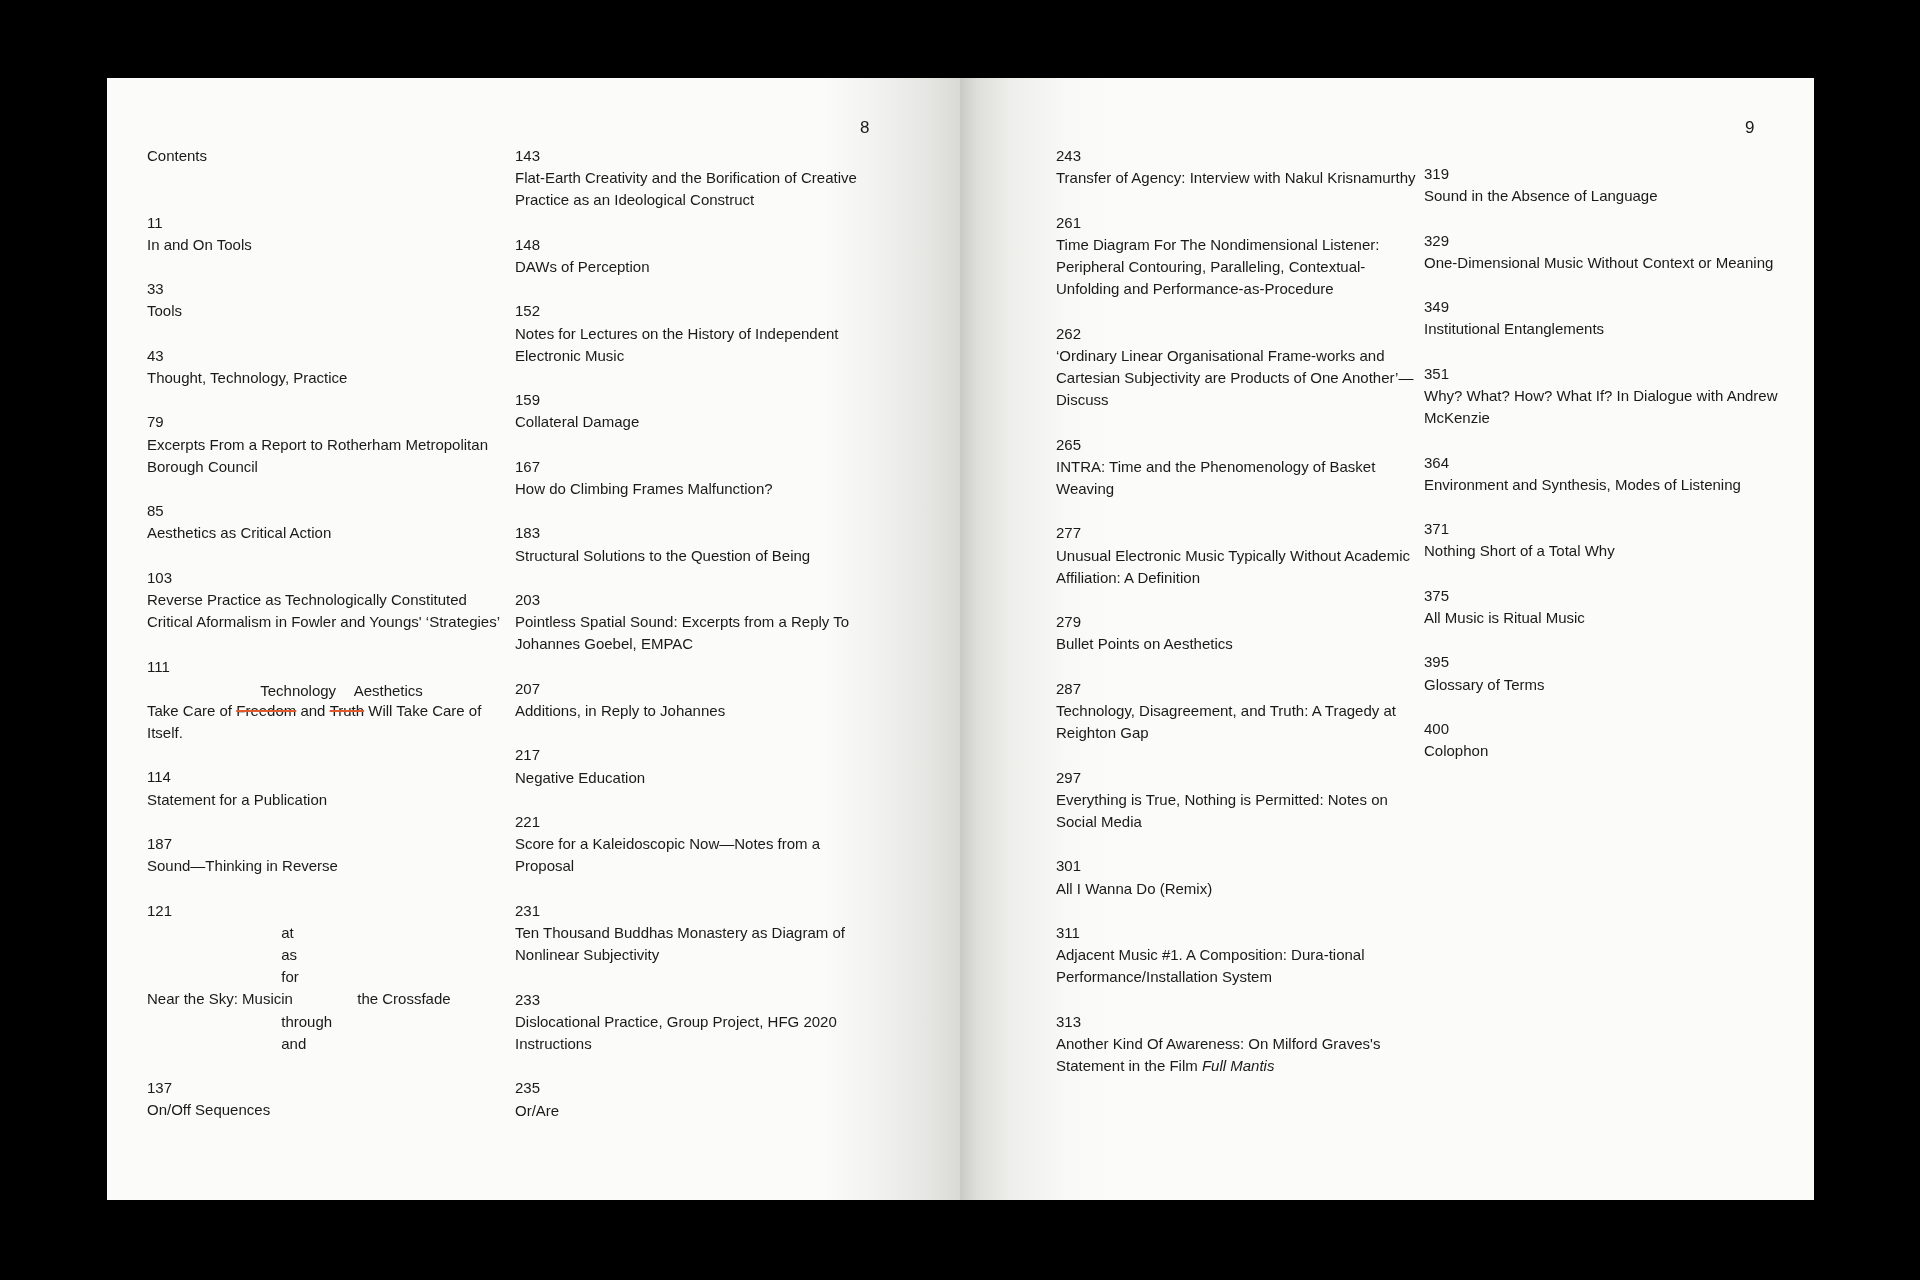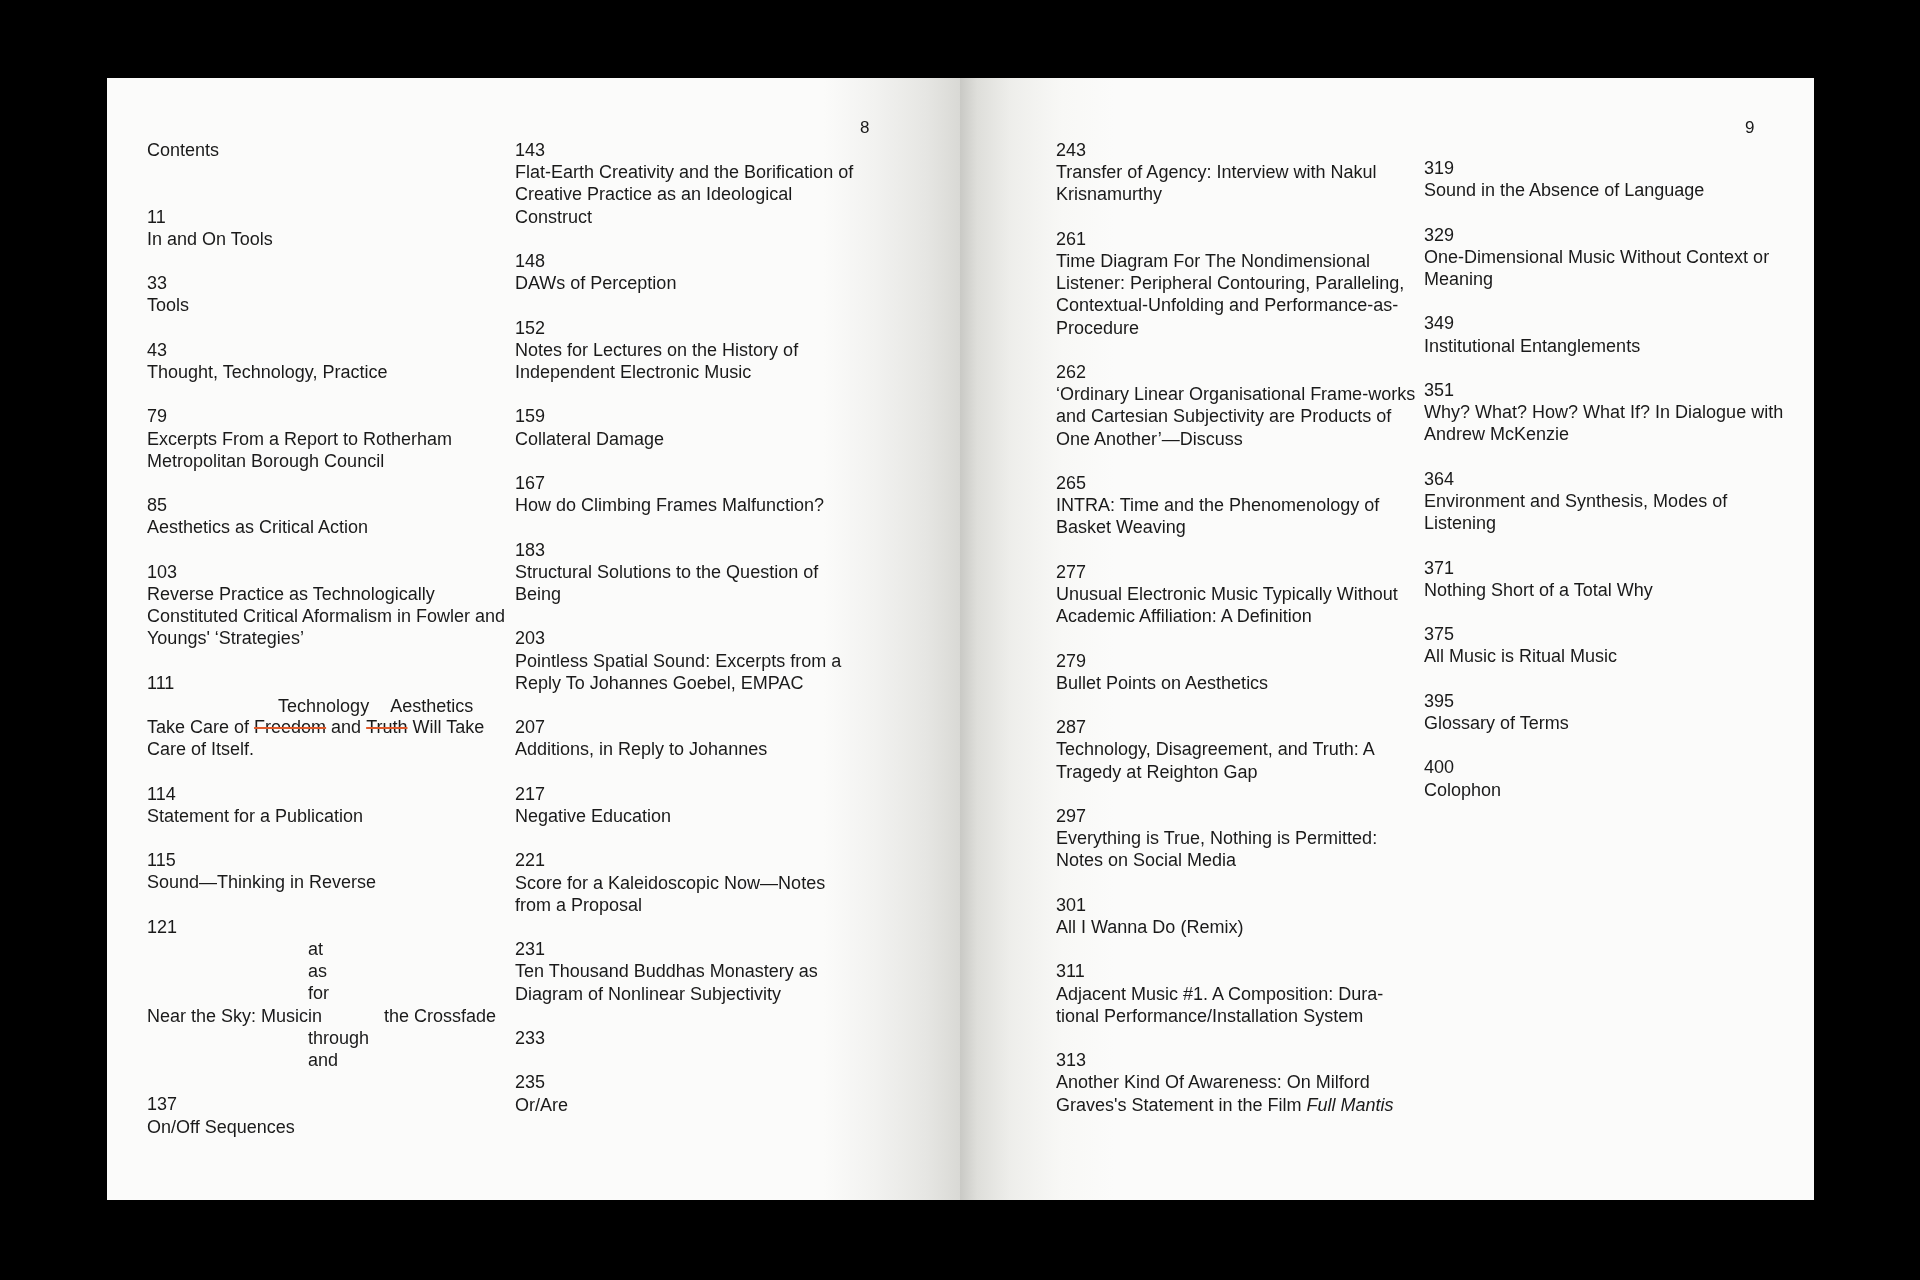--- a/index.html
+++ b/index.html
@@ -13,7 +13,7 @@
     background:linear-gradient(to right,#c9c9c5 0%,#dededa 2%,#eeeeeb 6%,#f8f8f6 12%,#fbfbfa 18%,#fbfbfa 100%); }
   .spine { position:absolute; left:853px; top:0; width:2px; height:100%; background:#bdbdb8; opacity:.6; }
   .folio { position:absolute; top:40px; font-size:17px; }
-  .col { position:absolute; top:61px; font-size:18px; line-height:22.2px; }
+  .col { position:absolute; top:67px; font-size:15px; line-height:22.2px; }
   .entry { margin-bottom:22.2px; }
   .entry .num, .entry .title { display:block; }
   .heading { margin-bottom:44.4px; }

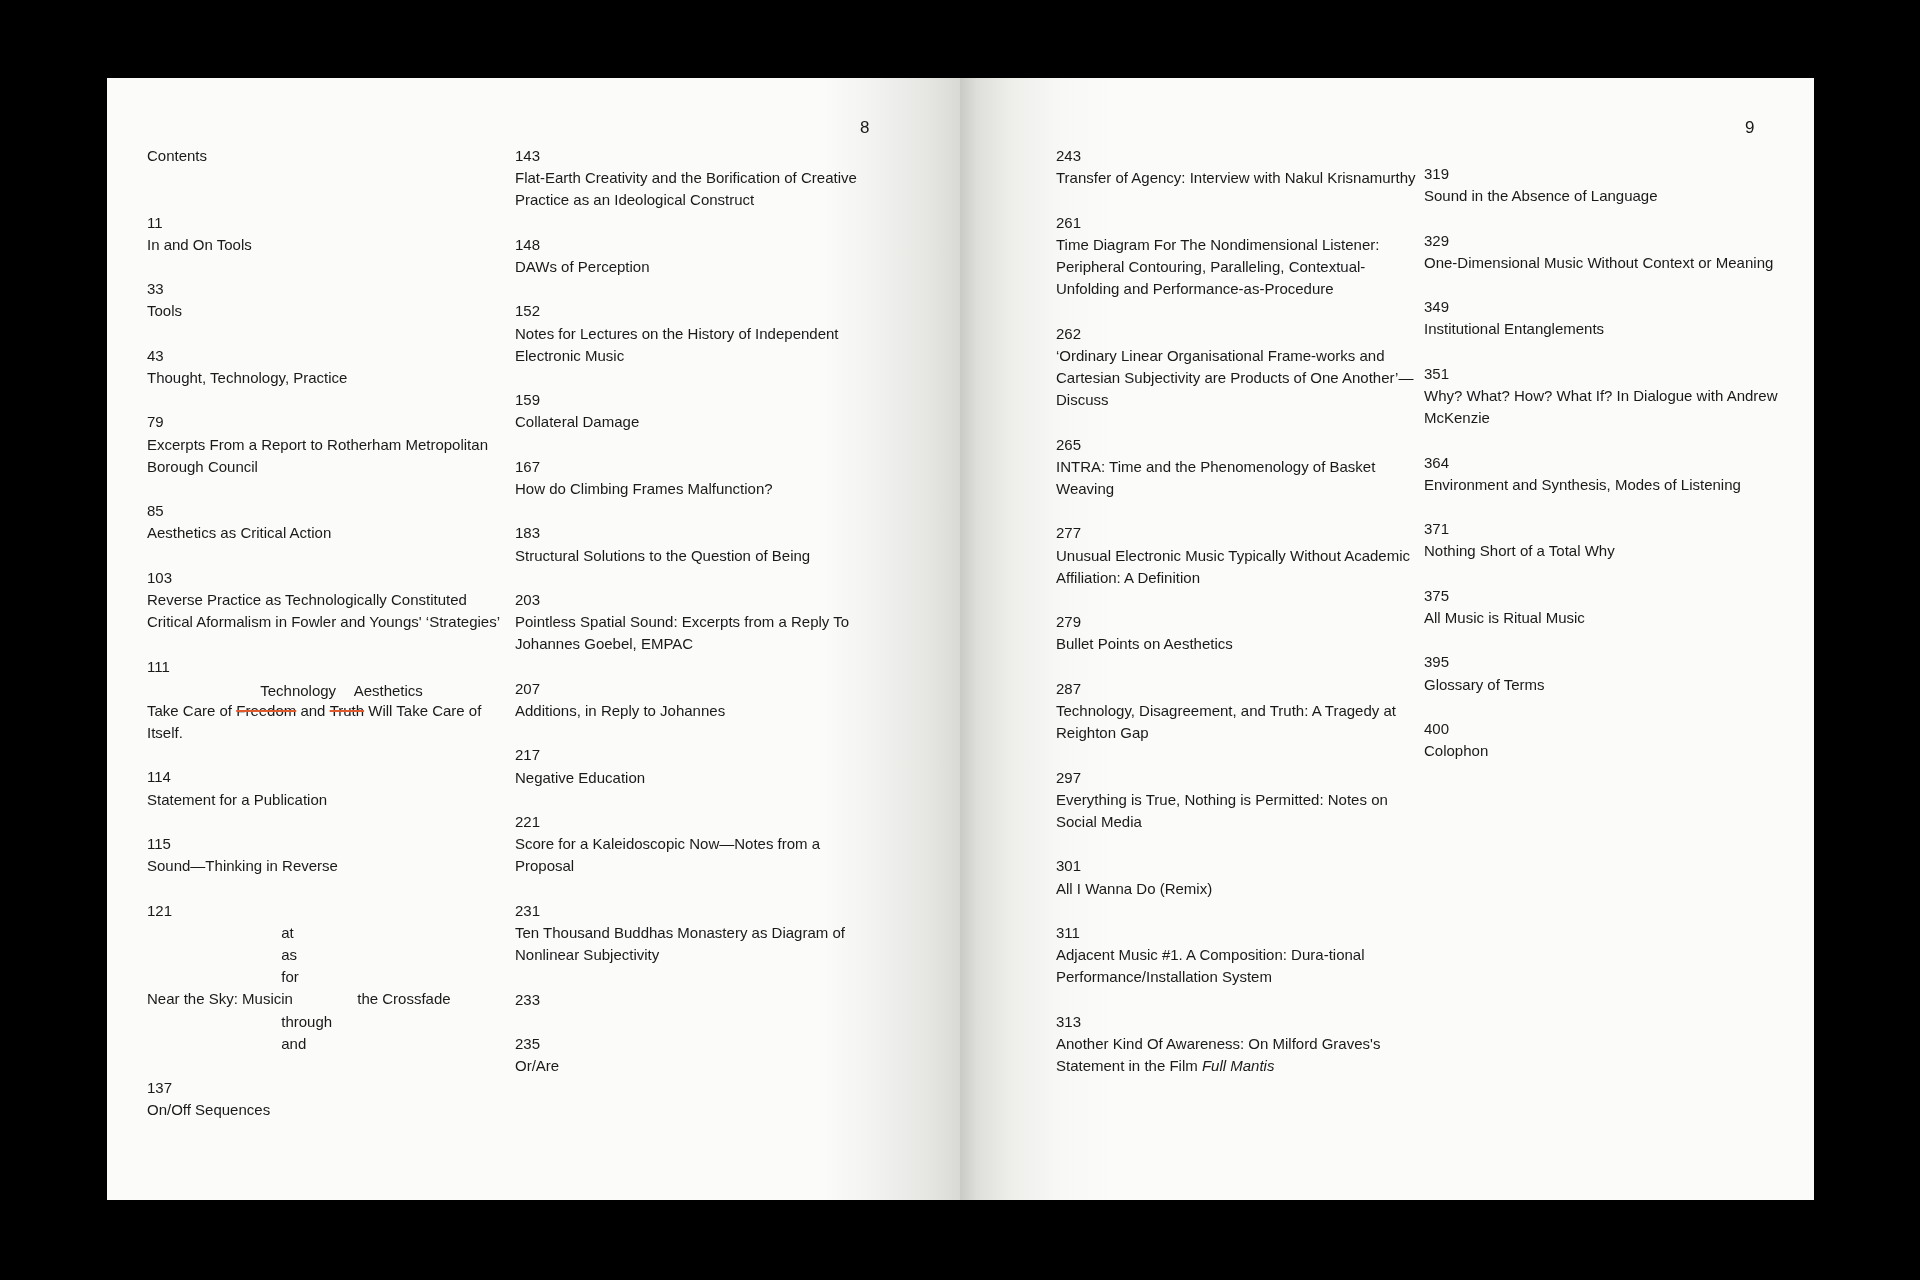--- a/index.html
+++ b/index.html
@@ -69,7 +69,7 @@
             <span class="title">Statement for a Publication</span>
           </div>
           <div class="entry">
-            <span class="num">115</span>
+            <span class="num">187</span>
             <span class="title">Sound—Thinking in Reverse</span>
           </div>
         </div>

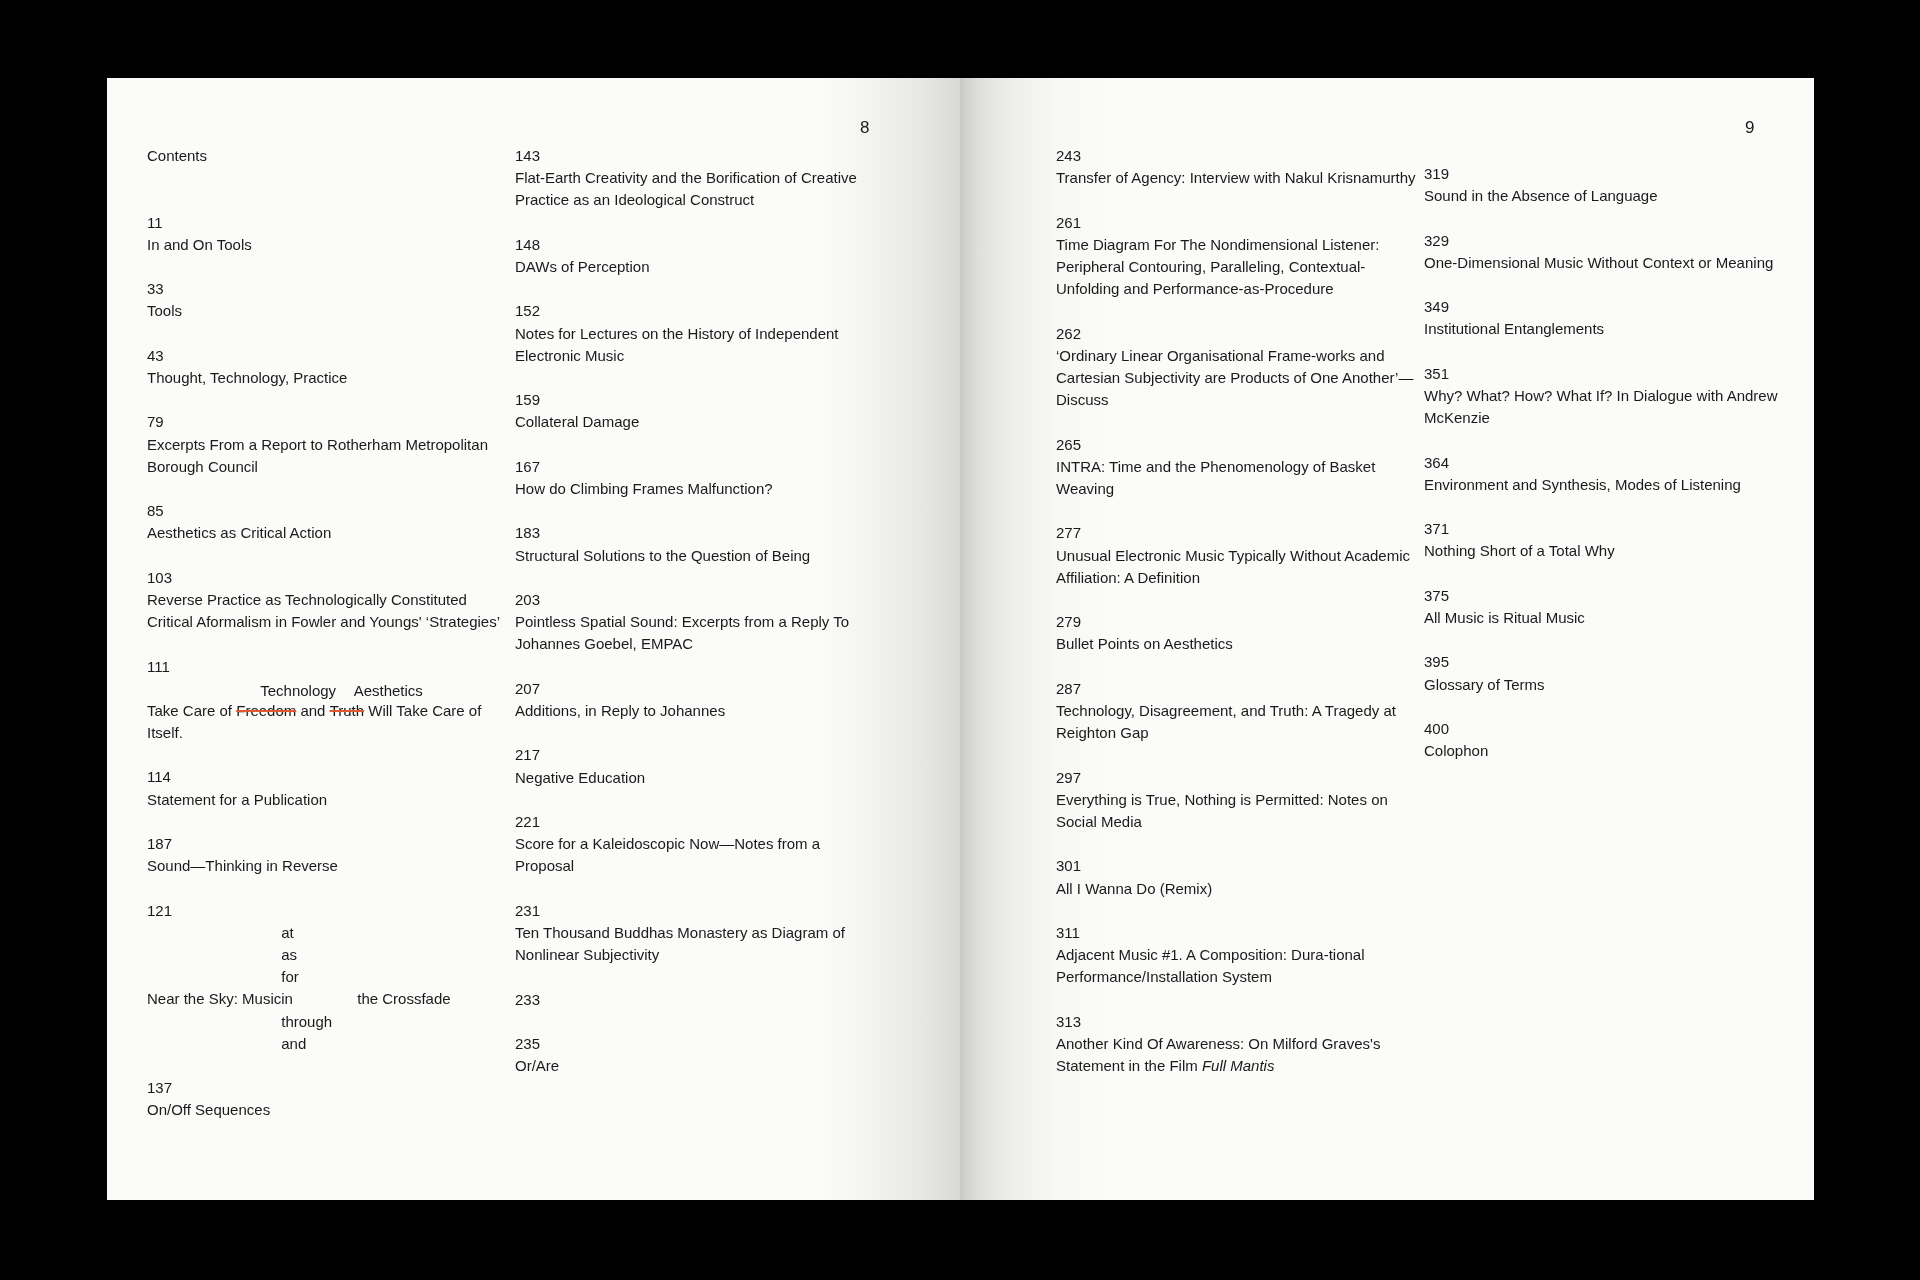--- a/index.html
+++ b/index.html
@@ -133,6 +133,7 @@
           </div>
           <div class="entry">
             <span class="num">233</span>
+            <span class="title">Dislocational Practice, Group Project, HFG 2020 Instructions</span>
           </div>
           <div class="entry">
             <span class="num">235</span>

